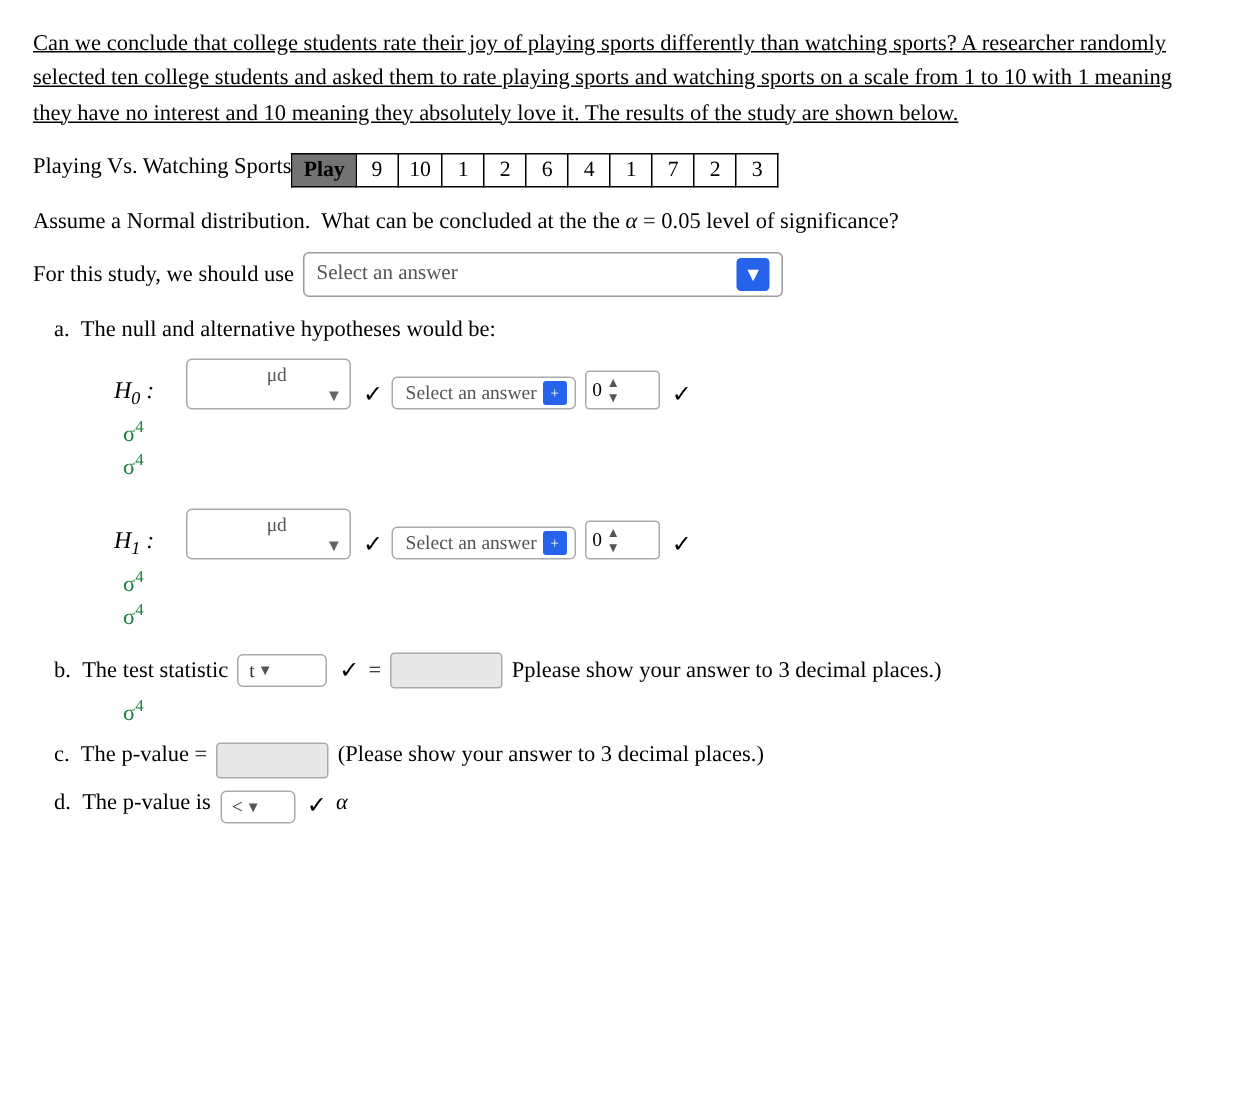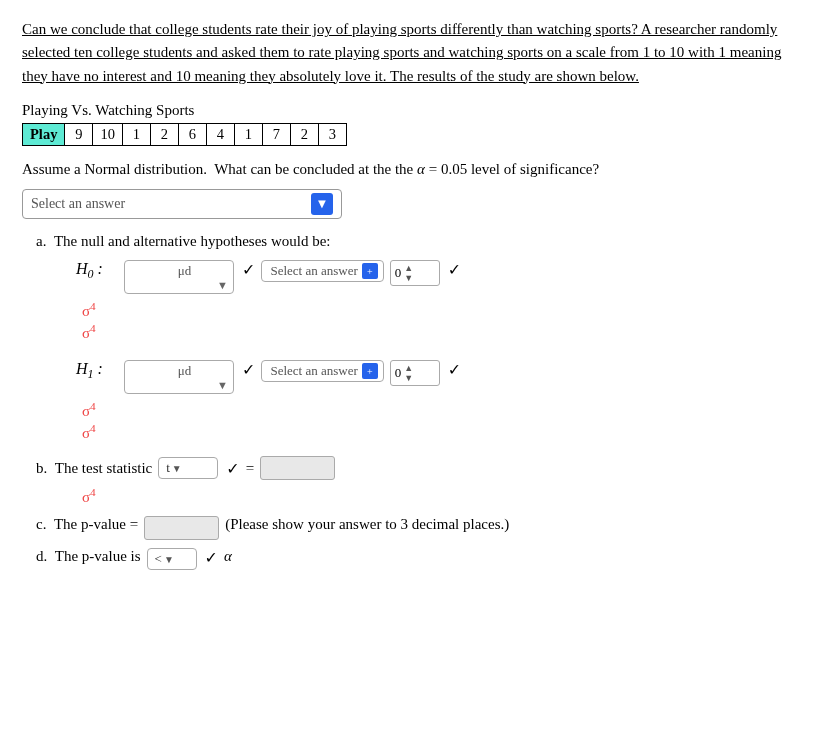--- a/index.html
+++ b/index.html
@@ -19,8 +19,8 @@
     }
     .table-section {
       display: flex;
-      flex-direction: column;
-      align-items: flex-start;
+      flex-direction: row;
+      align-items: center;
       margin-bottom: 12px;
     }
     .table-title {

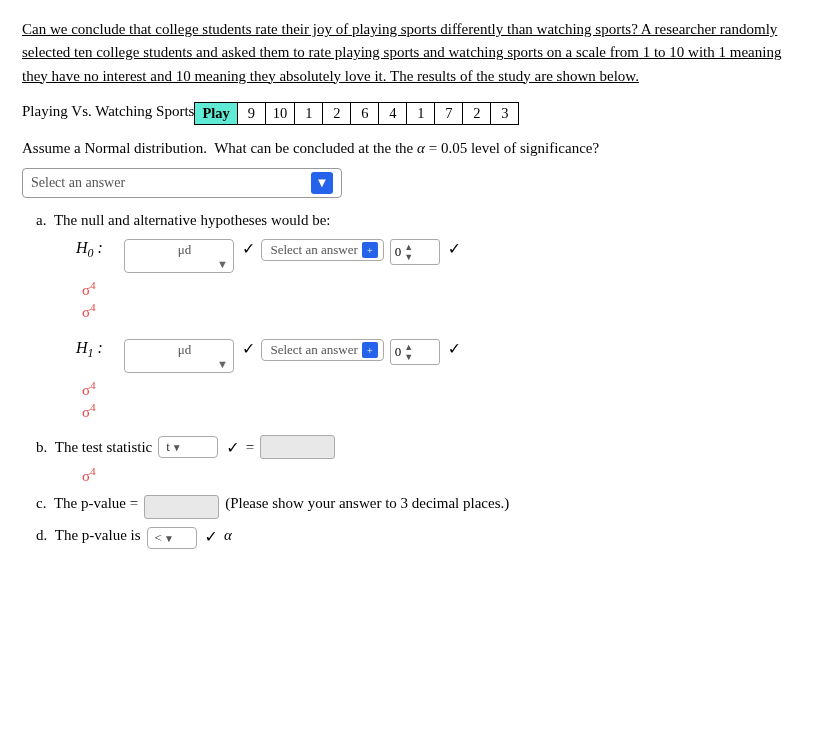--- a/index.html
+++ b/index.html
@@ -41,7 +41,7 @@
     }
     .data-table th {
       font-weight: bold;
-      background: #5eead4;
+      background: #737373;
     }
     .assume-line {
       margin-bottom: 8px;

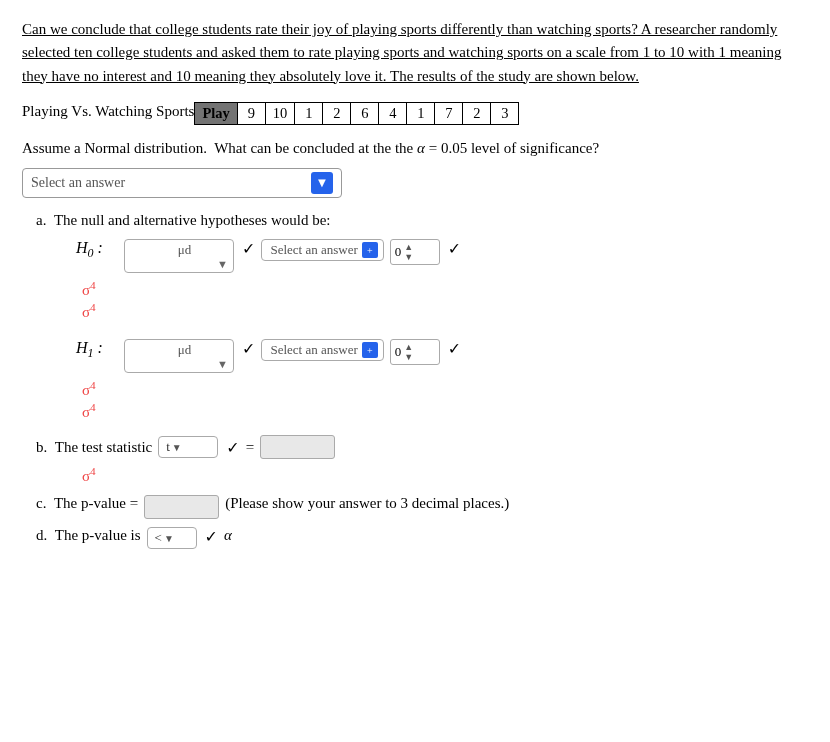--- a/index.html
+++ b/index.html
@@ -258,6 +258,7 @@
 </p>
 
 <div class="for-study-line">
+  <span>For this study, we should use</span>
   <div class="select-answer-large">
     <span>Select an answer</span>
     <div class="blue-square">▼</div>

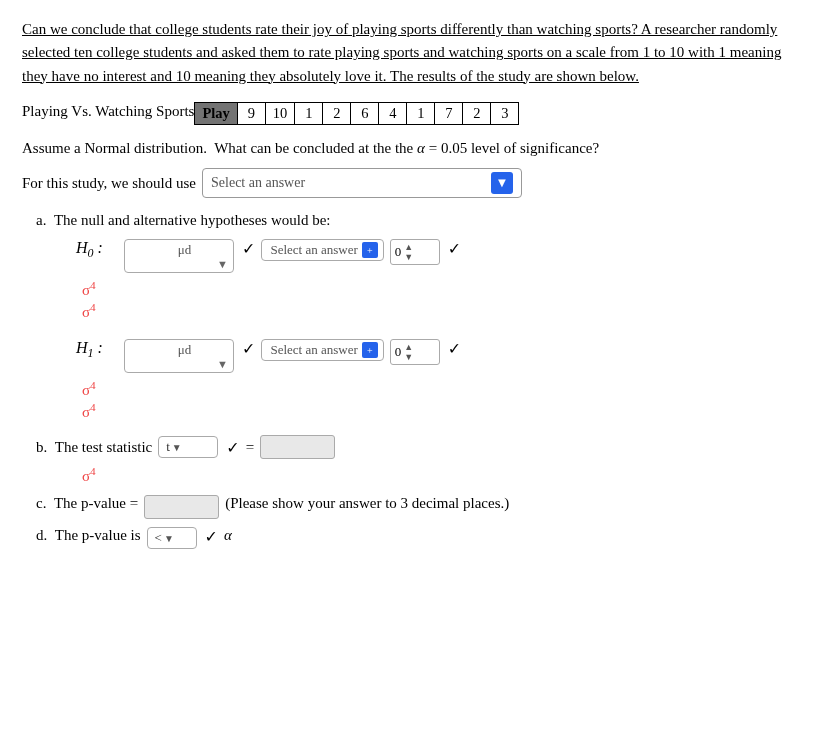--- a/index.html
+++ b/index.html
@@ -89,7 +89,7 @@
     }
     .hypothesis-row {
       display: flex;
-      align-items: flex-start;
+      align-items: flex-end;
       gap: 6px;
       margin-bottom: 6px;
       margin-left: 40px;

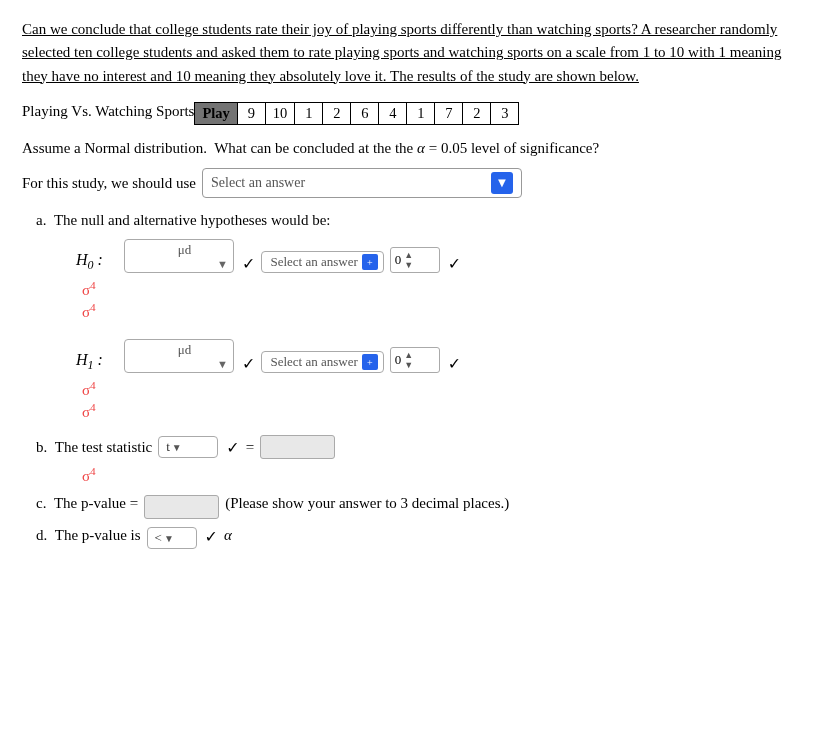--- a/index.html
+++ b/index.html
@@ -167,7 +167,7 @@
     .sigma-row {
       margin-left: 46px;
       font-size: 15px;
-      color: #ef4444;
+      color: #15803d;
       margin-bottom: 2px;
     }
     .section-b {

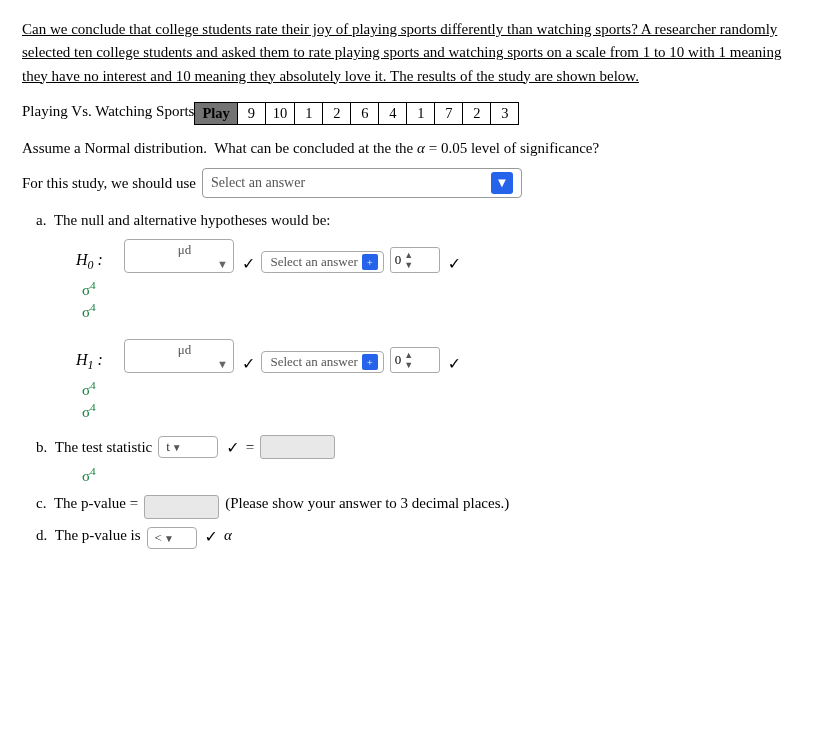--- a/index.html
+++ b/index.html
@@ -337,6 +337,7 @@
     <span class="checkmark">✓</span>
     <span>=</span>
     <div class="input-blank"></div>
+    <span>Pplease show your answer to 3 decimal places.)</span>
   </div>
   <div class="sigma-row" style="margin-bottom: 10px;">
     <span>σ<sup>4</sup></span>

